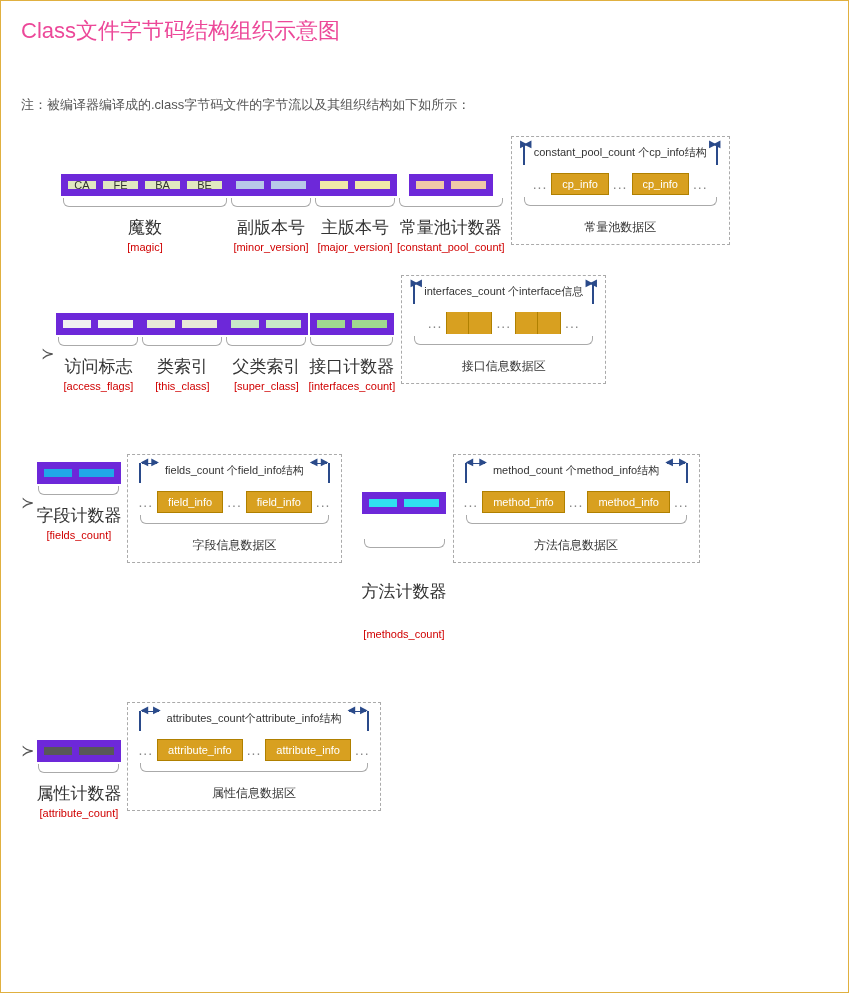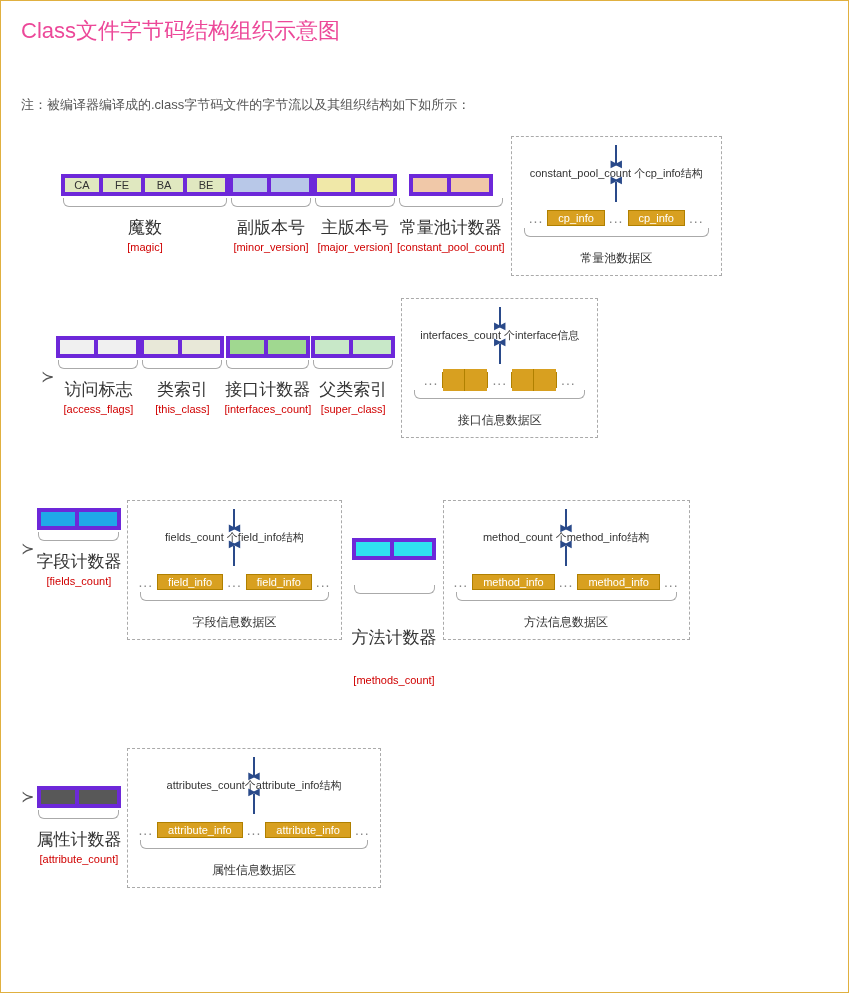--- a/index.html
+++ b/index.html
@@ -102,11 +102,9 @@
   }
   .dbl-arrow-bar {
     display: flex;
-    align-items: center;
     width: 100%;
     color: #2a4a8a;
     margin-bottom: 8px;
-    flex-direction: column;
   }
   .vbar { width:1px; height:20px; border-left:2px solid #2a4a8a; margin:0 1px;}
   .hline { flex:1; border-top:1px solid #2a4a8a; position:relative;}

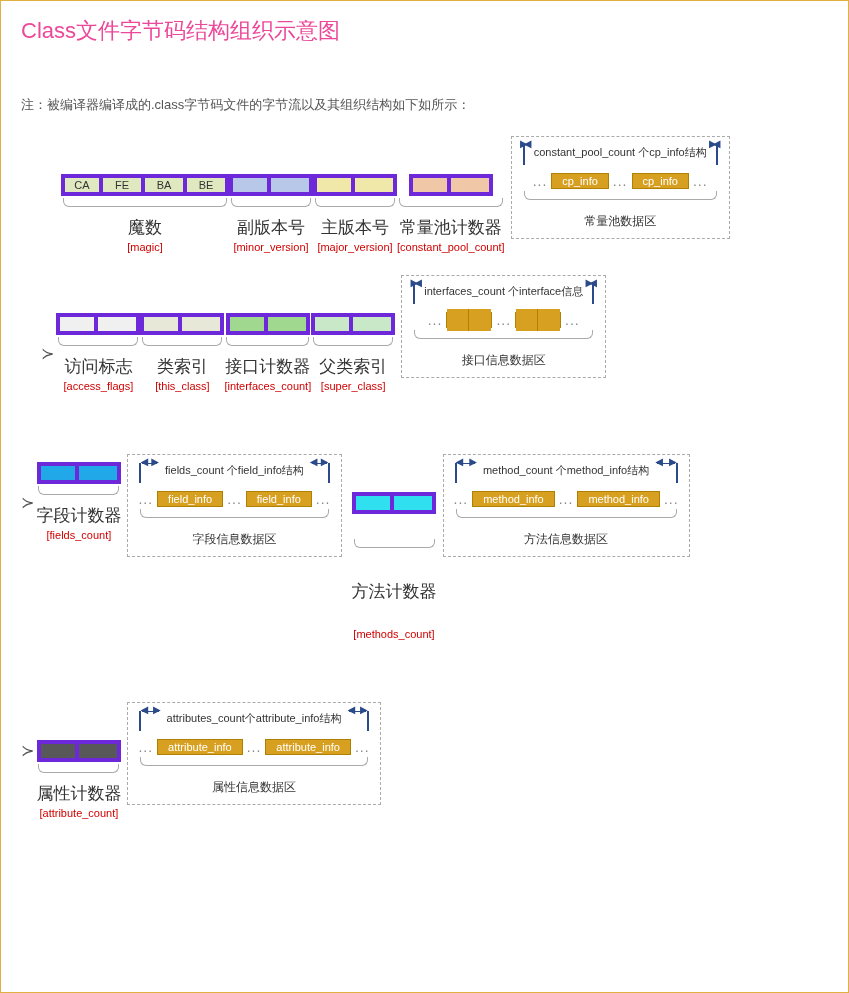--- a/index.html
+++ b/index.html
@@ -50,7 +50,7 @@
     height: 22px;
   }
   .cell {
-    border: 4px solid #6d28d9;
+    border: 7px solid #6d28d9;
     height: 22px;
     display: inline-flex;
     align-items: center;

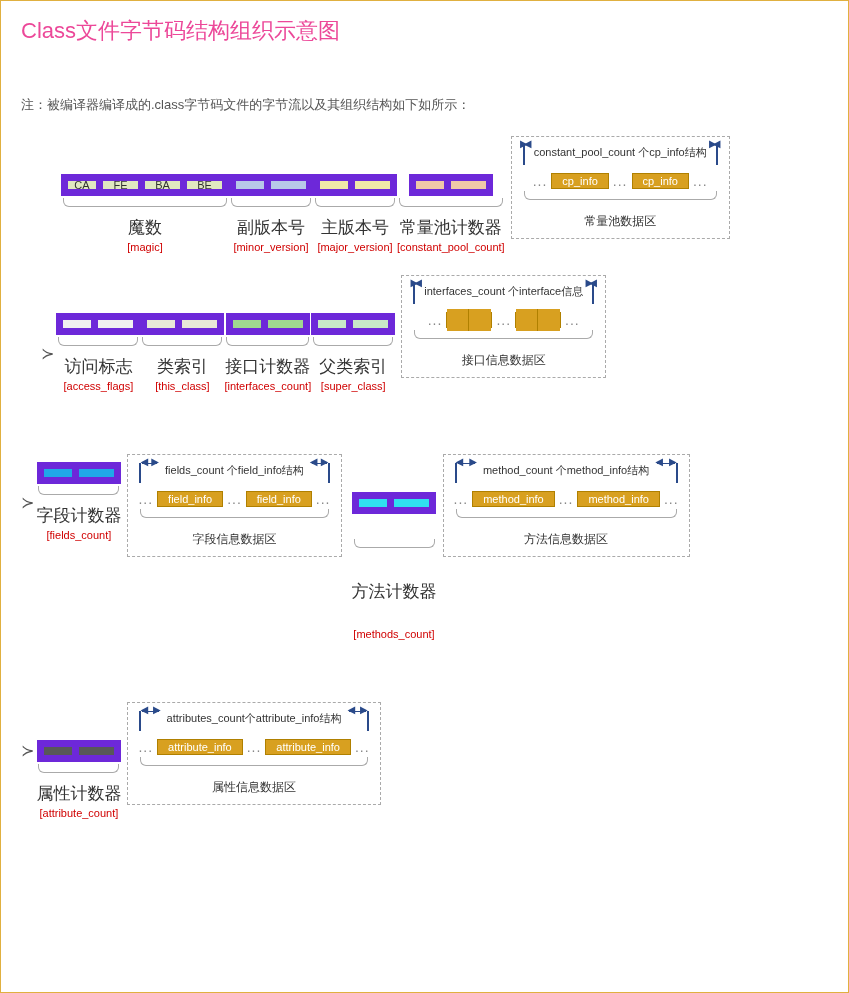--- a/index.html
+++ b/index.html
@@ -70,7 +70,7 @@
   .fields-cell { background: #20a8e8; }
   .methods-cell{ background: #30e0f0; }
   .attr-cell   { background: #585858; }
-  .info-box    { background: #d8a020; border:1px solid #b08000; color:#fff; font-size:11px; display:inline-flex; align-items:center; height:16px; }
+  .info-box    { background: #d8a020; border:1px solid #b08000; color:#fff; font-size:11px; display:inline-flex; align-items:center; height:22px; }
 
   .brace {
     width: 100%;

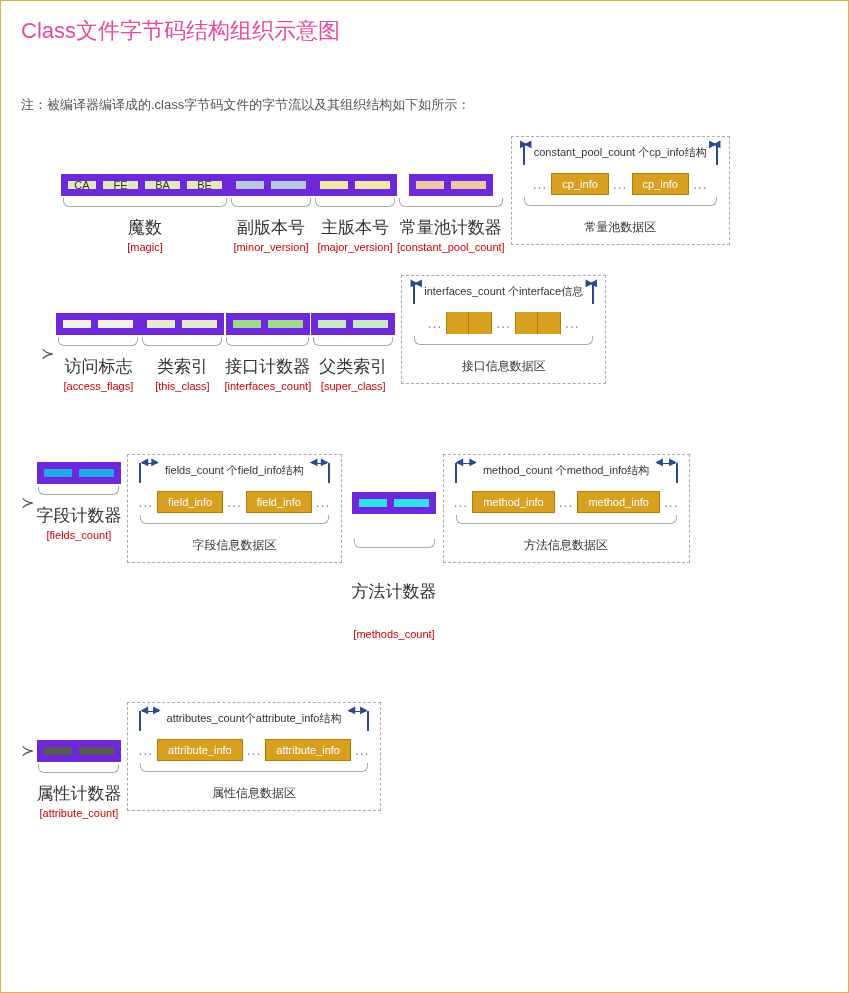--- a/index.html
+++ b/index.html
@@ -218,21 +218,21 @@
     </div>
     <div class="block-group">
       <div class="cells">
+        <div class="cell super-cell w42"></div>
+        <div class="cell super-cell w42"></div>
+      </div>
+      <div class="brace"></div>
+      <div class="label-cn">父类索引</div>
+      <div class="label-en">[super_class]</div>
+    </div>
+    <div class="block-group">
+      <div class="cells">
         <div class="cell iface-cell w42"></div>
         <div class="cell iface-cell w42"></div>
       </div>
       <div class="brace"></div>
       <div class="label-cn">接口计数器</div>
       <div class="label-en">[interfaces_count]</div>
-    </div>
-    <div class="block-group">
-      <div class="cells">
-        <div class="cell super-cell w42"></div>
-        <div class="cell super-cell w42"></div>
-      </div>
-      <div class="brace"></div>
-      <div class="label-cn">父类索引</div>
-      <div class="label-en">[super_class]</div>
     </div>
 
     <div class="data-area-box" style="margin-top:-38px;">

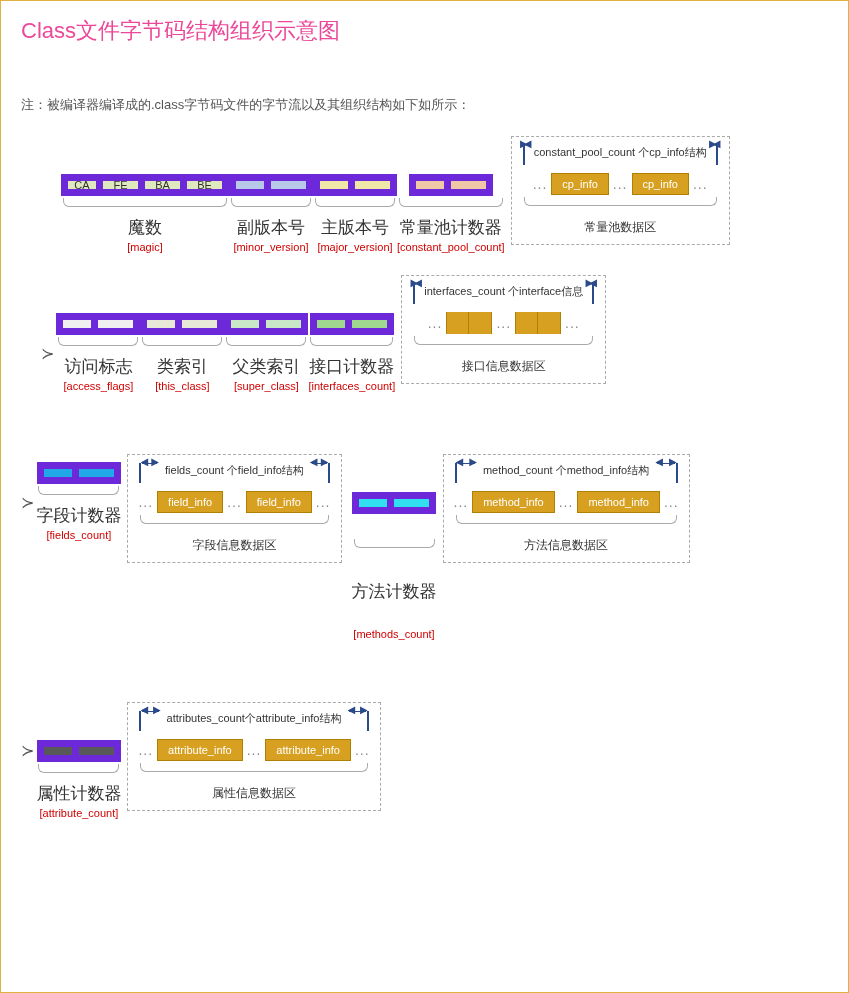--- a/index.html
+++ b/index.html
@@ -295,7 +295,7 @@
       <div class="area-label">字段信息数据区</div>
     </div>
 
-    <div class="block-group" style="margin-left:10px; margin-top:30px;gap:23px;">
+    <div class="block-group" style="margin-left:20px; margin-top:30px;gap:23px;">
       <div class="cells">
         <div class="cell methods-cell w42"></div>
         <div class="cell methods-cell w42"></div>

